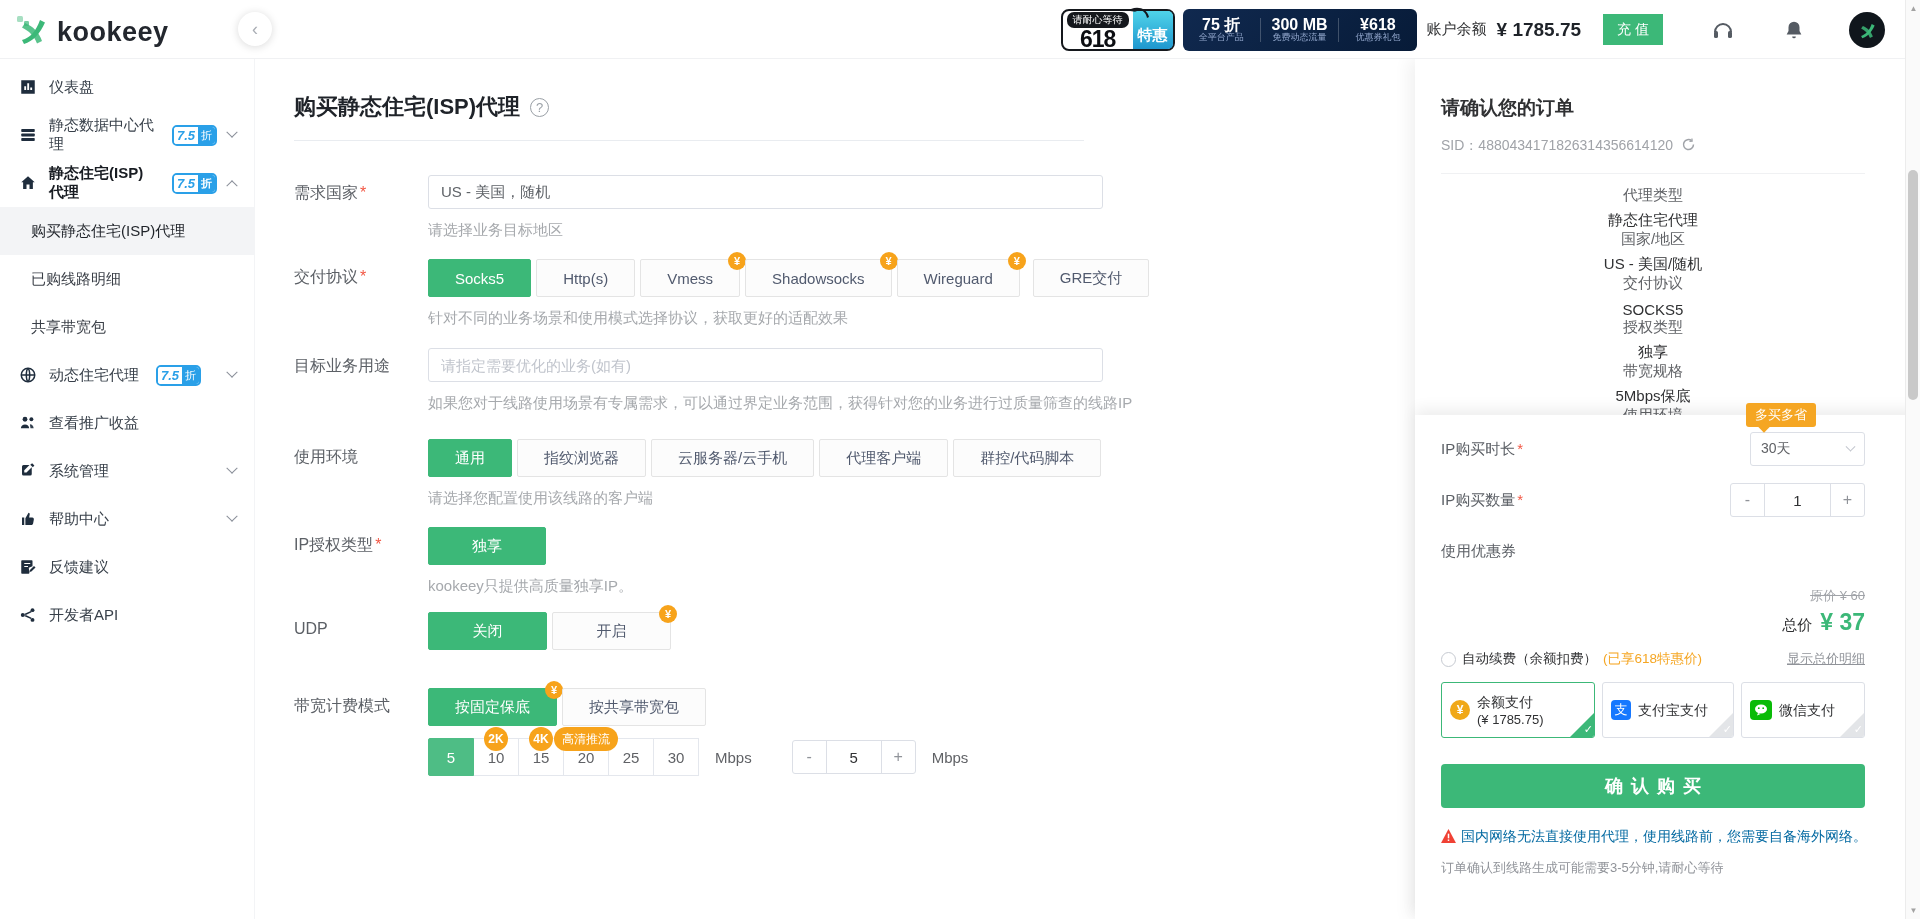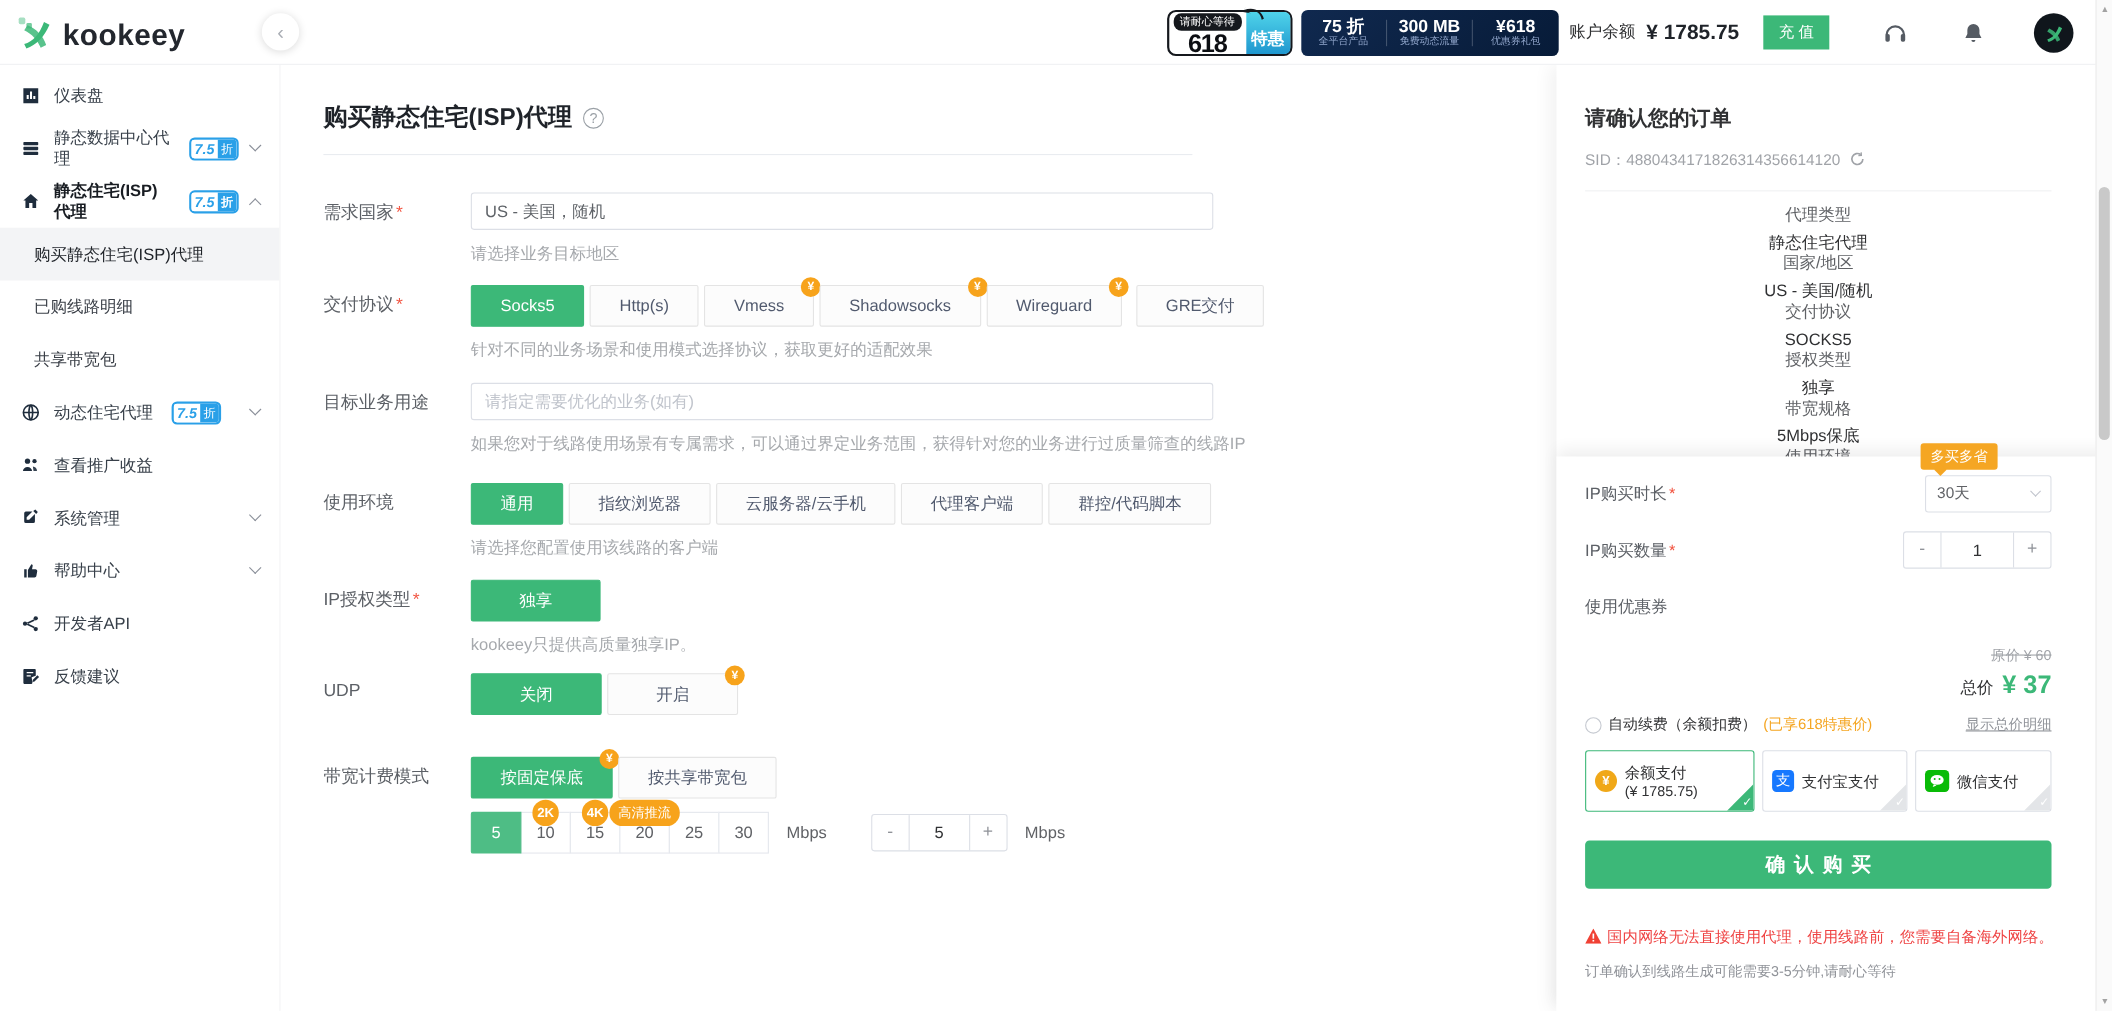--- a/index.html
+++ b/index.html
@@ -311,6 +311,16 @@
     <div class="side-item">
       <span class="s-icon">
         <svg width="18" height="18" viewBox="0 0 24 24" fill="currentColor">
+            <path d="M4 3h13a1 1 0 0 1 1 1v7l-5 2 1 7-1 1H4a1 1 0 0 1-1-1V4a1 1 0 0 1 1-1zm3 5h8V6.5H7zm0 4h5v-1.5H7z" fill-rule="evenodd"></path>
+            <path d="M14.5 16l5.5-5.5 2 2L16.5 18l-2.6.6z"></path>
+          </svg>
+      </span>
+      <span class="s-label">反馈建议</span>
+    </div>
+
+    <div class="side-item">
+      <span class="s-icon">
+        <svg width="18" height="18" viewBox="0 0 24 24" fill="currentColor">
             <circle cx="5" cy="12" r="2.6"></circle>
             <circle cx="18" cy="5.5" r="2.6"></circle>
             <circle cx="18" cy="18.5" r="2.6"></circle>
@@ -318,16 +328,6 @@
           </svg>
       </span>
       <span class="s-label">开发者API</span>
-    </div>
-
-    <div class="side-item">
-      <span class="s-icon">
-        <svg width="18" height="18" viewBox="0 0 24 24" fill="currentColor">
-            <path d="M4 3h13a1 1 0 0 1 1 1v7l-5 2 1 7-1 1H4a1 1 0 0 1-1-1V4a1 1 0 0 1 1-1zm3 5h8V6.5H7zm0 4h5v-1.5H7z" fill-rule="evenodd"></path>
-            <path d="M14.5 16l5.5-5.5 2 2L16.5 18l-2.6.6z"></path>
-          </svg>
-      </span>
-      <span class="s-label">反馈建议</span>
     </div>
   </nav>
 

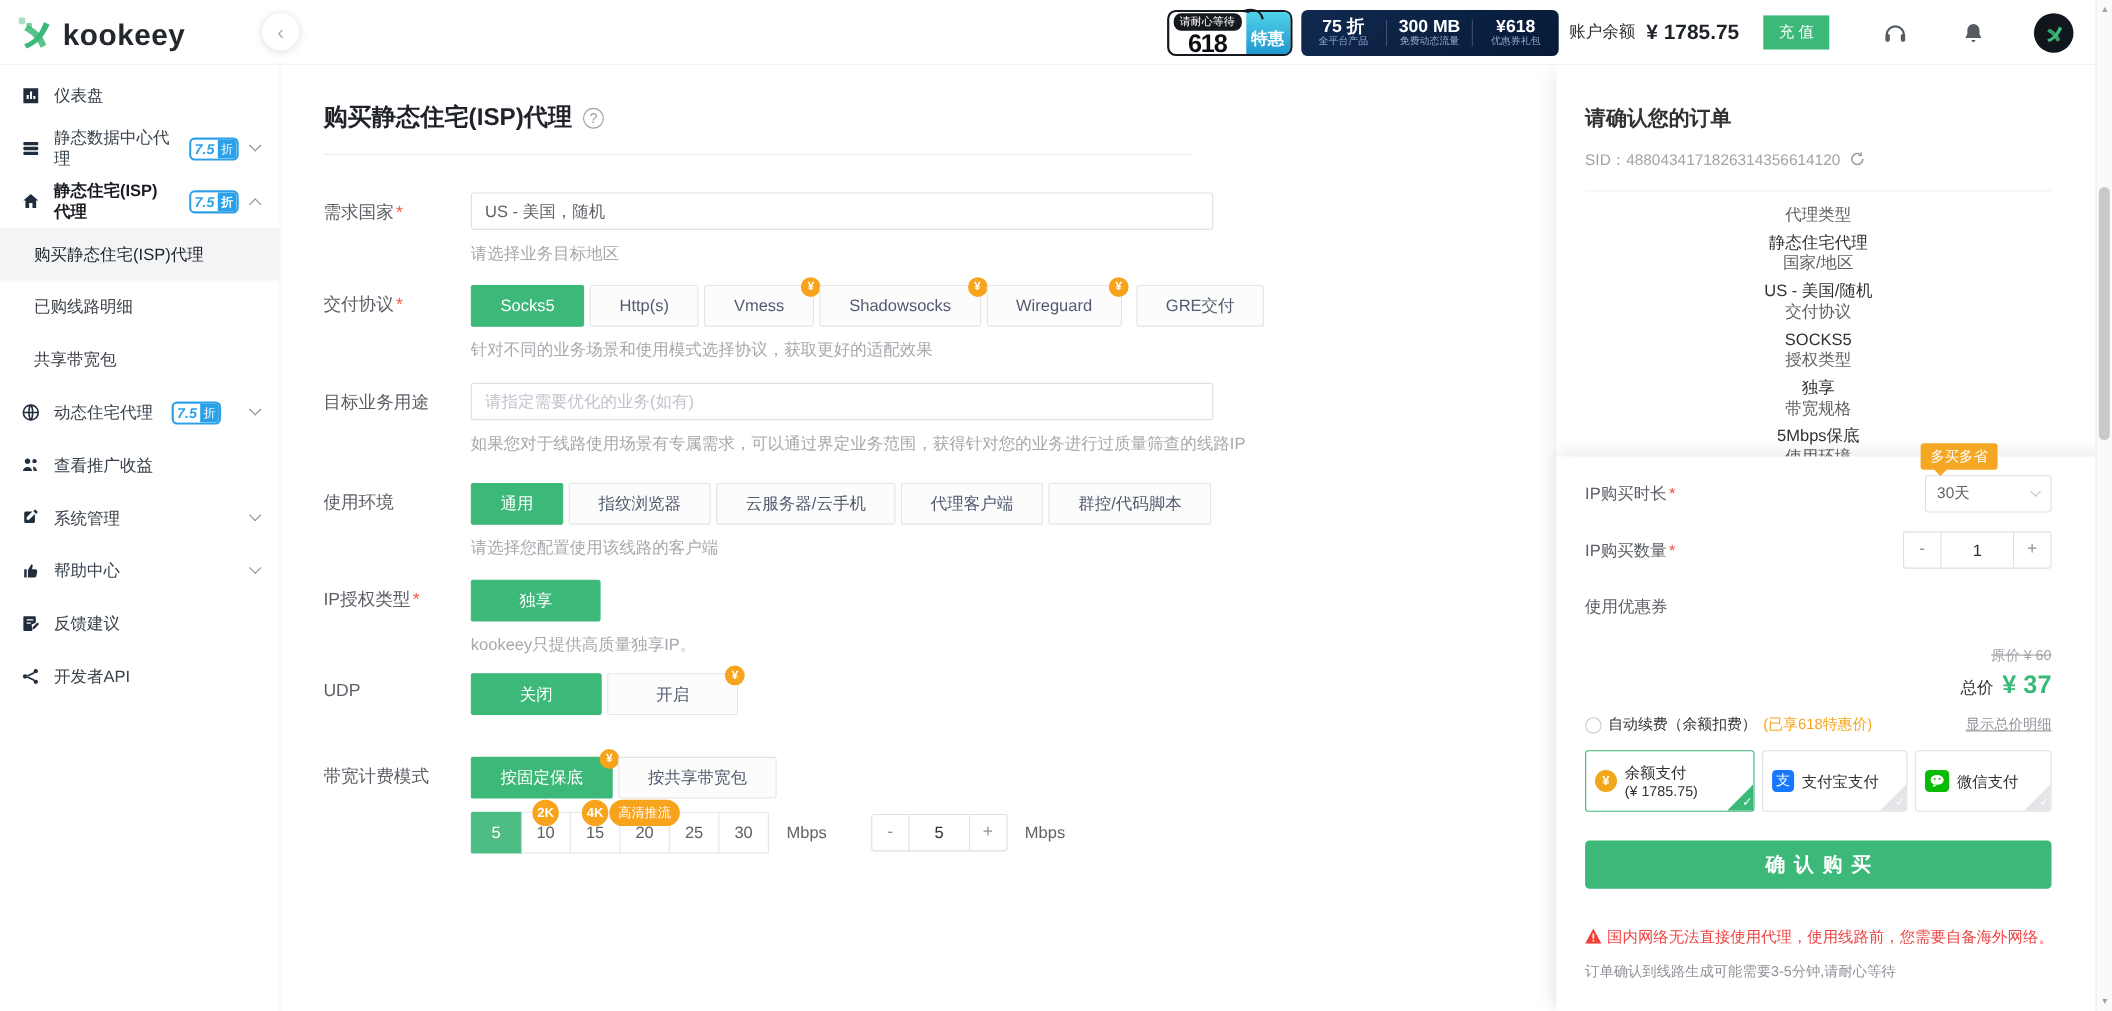--- a/index.html
+++ b/index.html
@@ -120,7 +120,7 @@
   .corner-check span { position:absolute; right:1px; bottom:-23px; color:#fff; font-size:11px; }
   .pay-card.dim .corner-check { border-color:transparent transparent #e3e5e8 transparent; }
   .confirm-btn { margin-top:26px; width:100%; height:44px; background:#3cb878; color:#fff; font-size:18px; font-weight:700; letter-spacing:8px; text-indent:8px; border:none; border-radius:4px; cursor:pointer; font-family:inherit; }
-  .warn-row { margin-top:35px; display:flex; align-items:center; gap:5px; font-size:14px; color:#ef4444; white-space:nowrap; }
+  .warn-row { margin-top:20px; display:flex; align-items:center; gap:5px; font-size:14px; color:#0369a1; white-space:nowrap; }
   .note-row { margin-top:13px; font-size:13px; color:#909399; }
 
   

